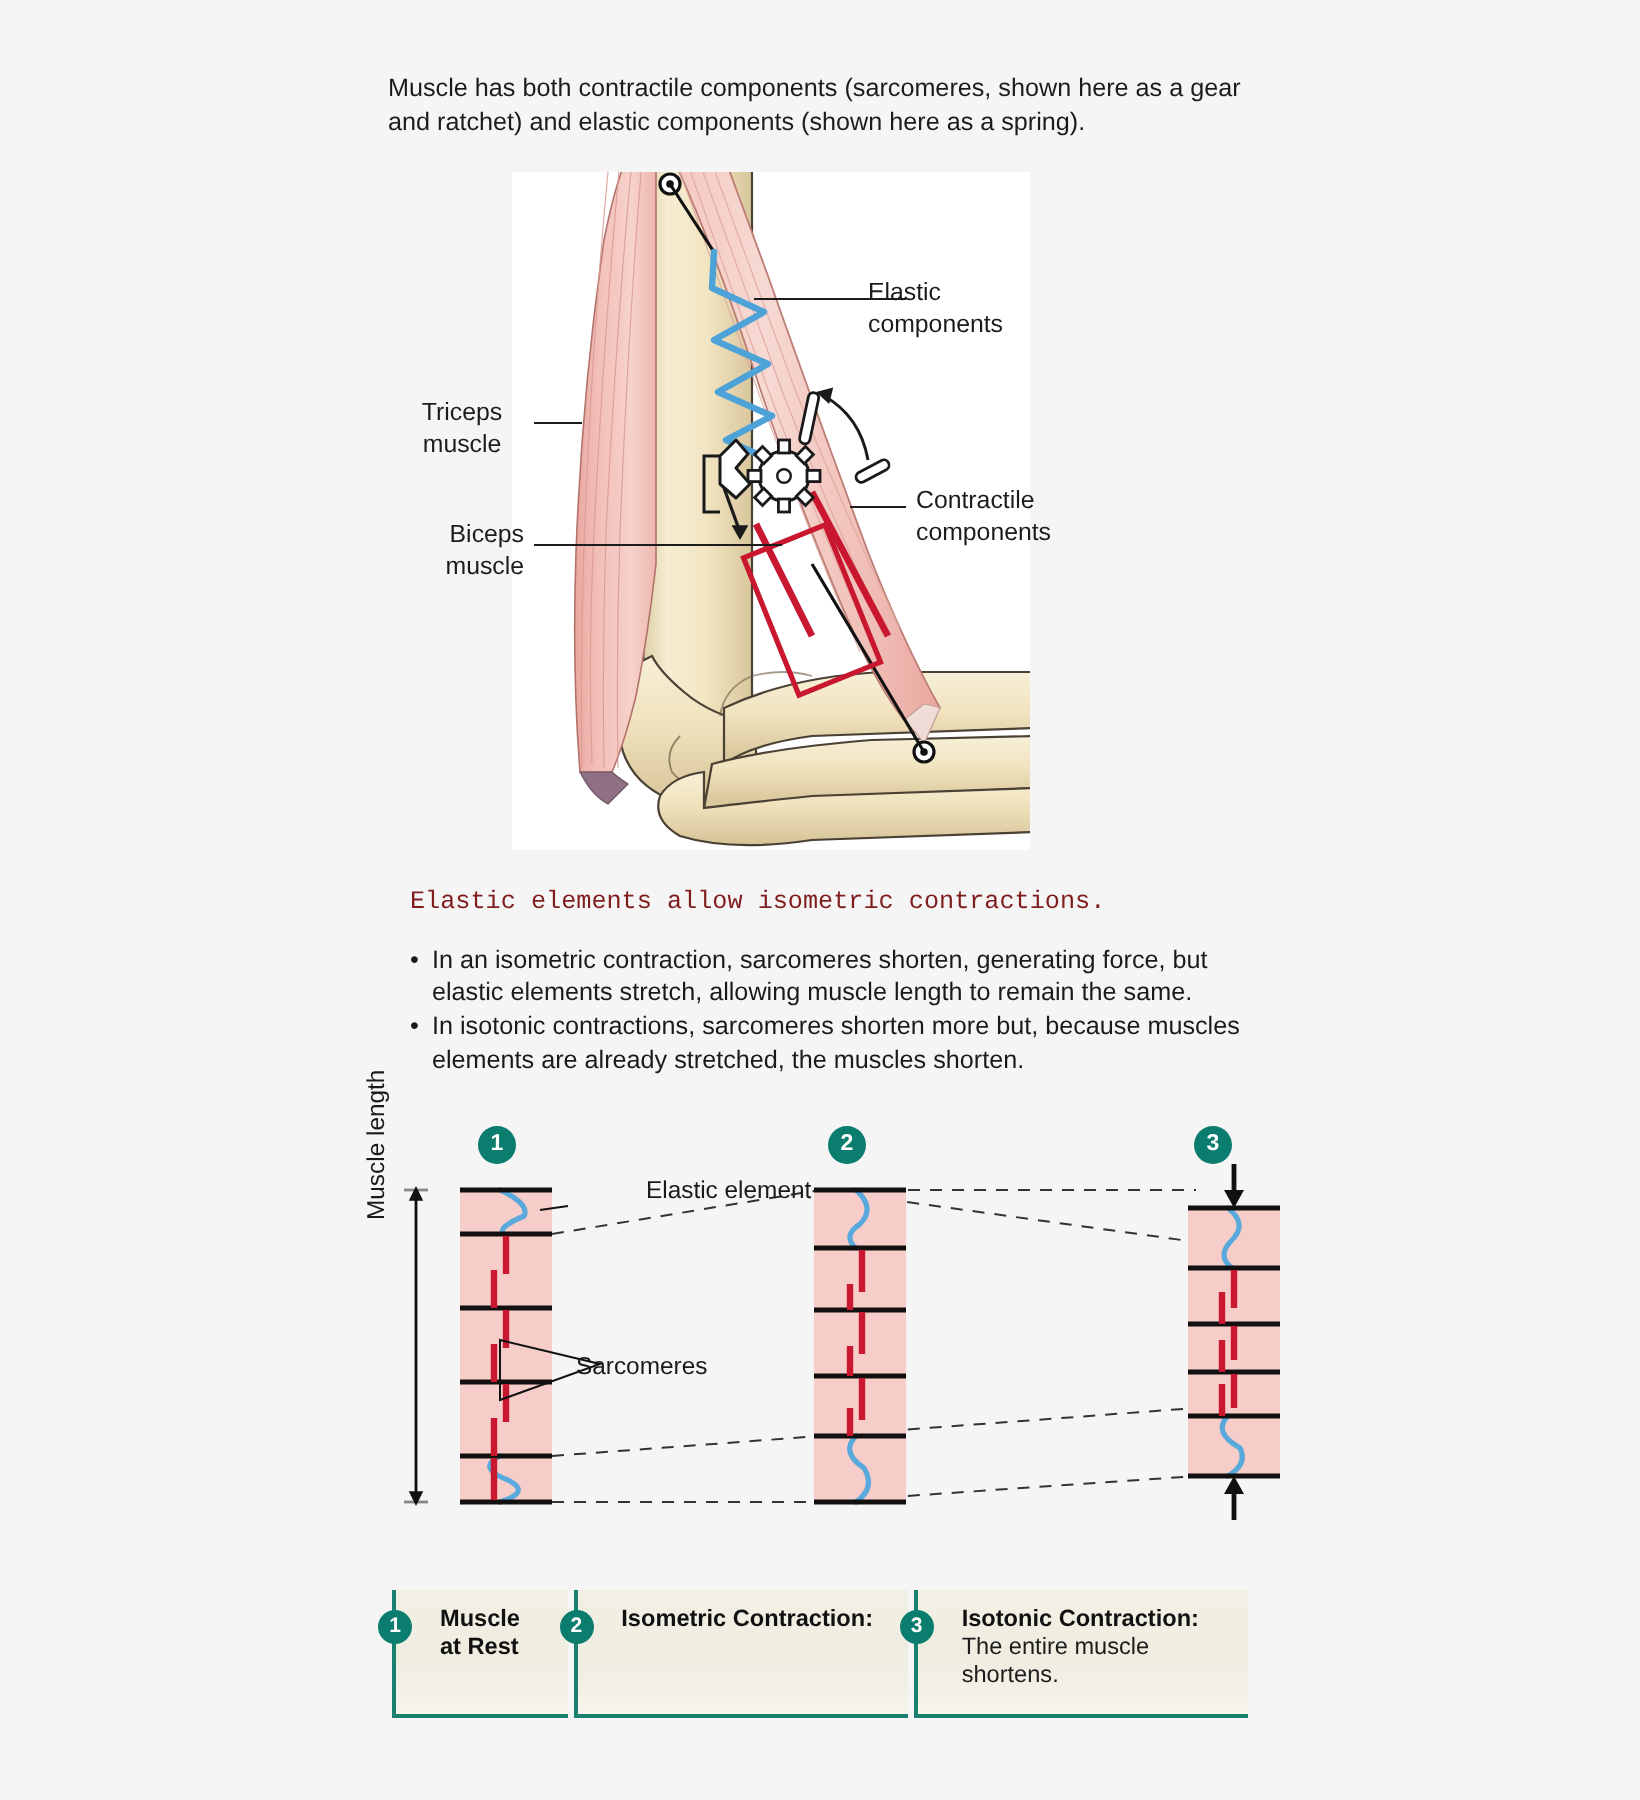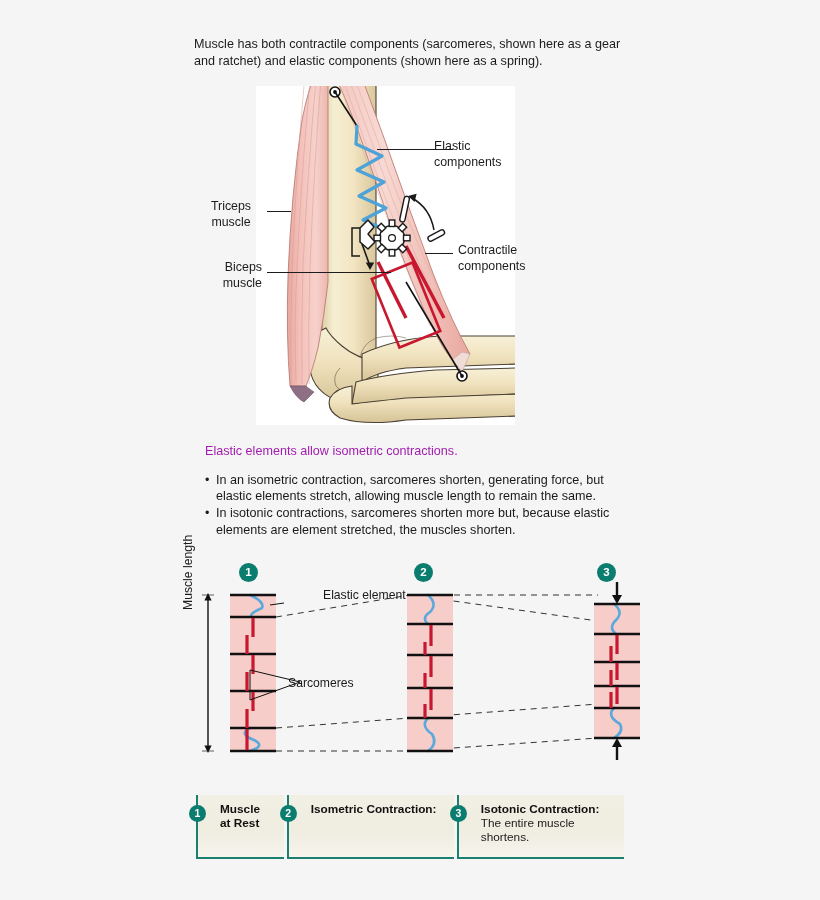--- a/index.html
+++ b/index.html
@@ -60,7 +60,8 @@
     left: 205px;
     top: 444px;
     font-size: 12.6px;
-    color: #a21caf;
+    color: #7f1d1d;
+    font-family: Liberation Mono, monospace;
   }
   #bullet-list {
     left: 205px;

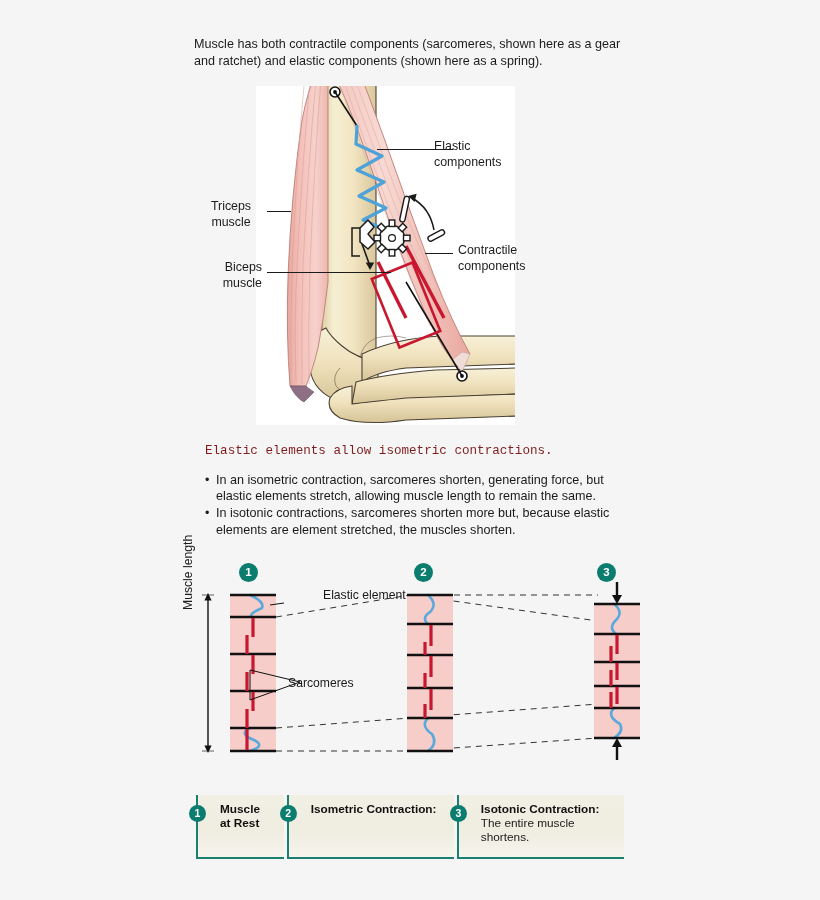--- a/index.html
+++ b/index.html
@@ -349,7 +349,7 @@
   </div>
   <div class="bullet-row">
     <span class="dot">•</span>
-    <span class="btxt">In isotonic contractions, sarcomeres shorten more but, because elastic elements are element stretched, the muscles shorten.</span>
+    <span class="btxt">In isotonic contractions, sarcomeres shorten more but, because muscles elements are already stretched, the muscles shorten.</span>
   </div>
 </div>
 

